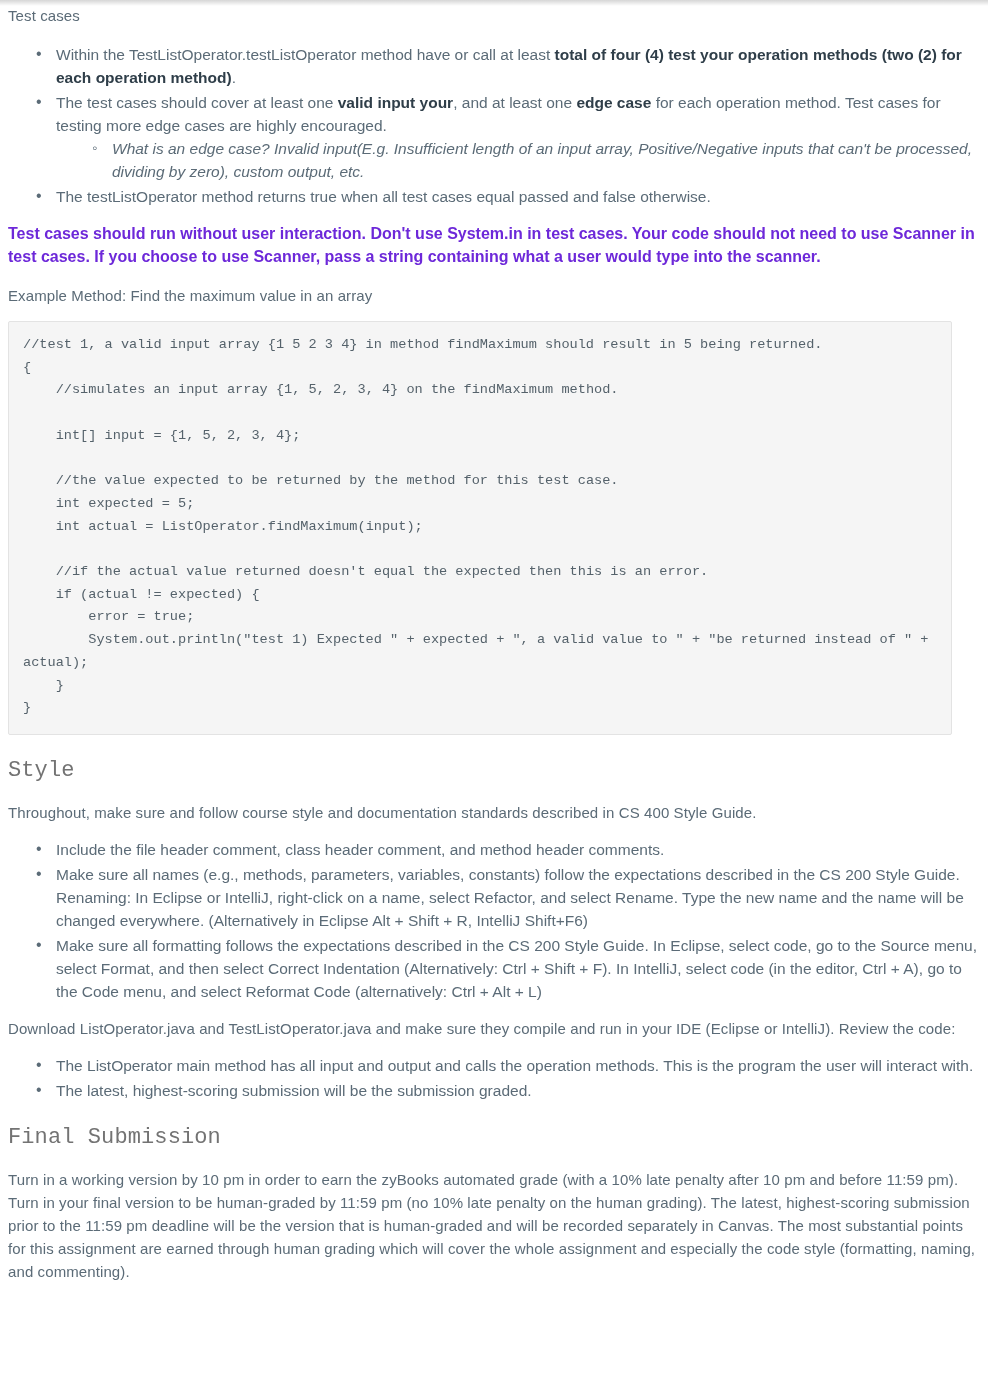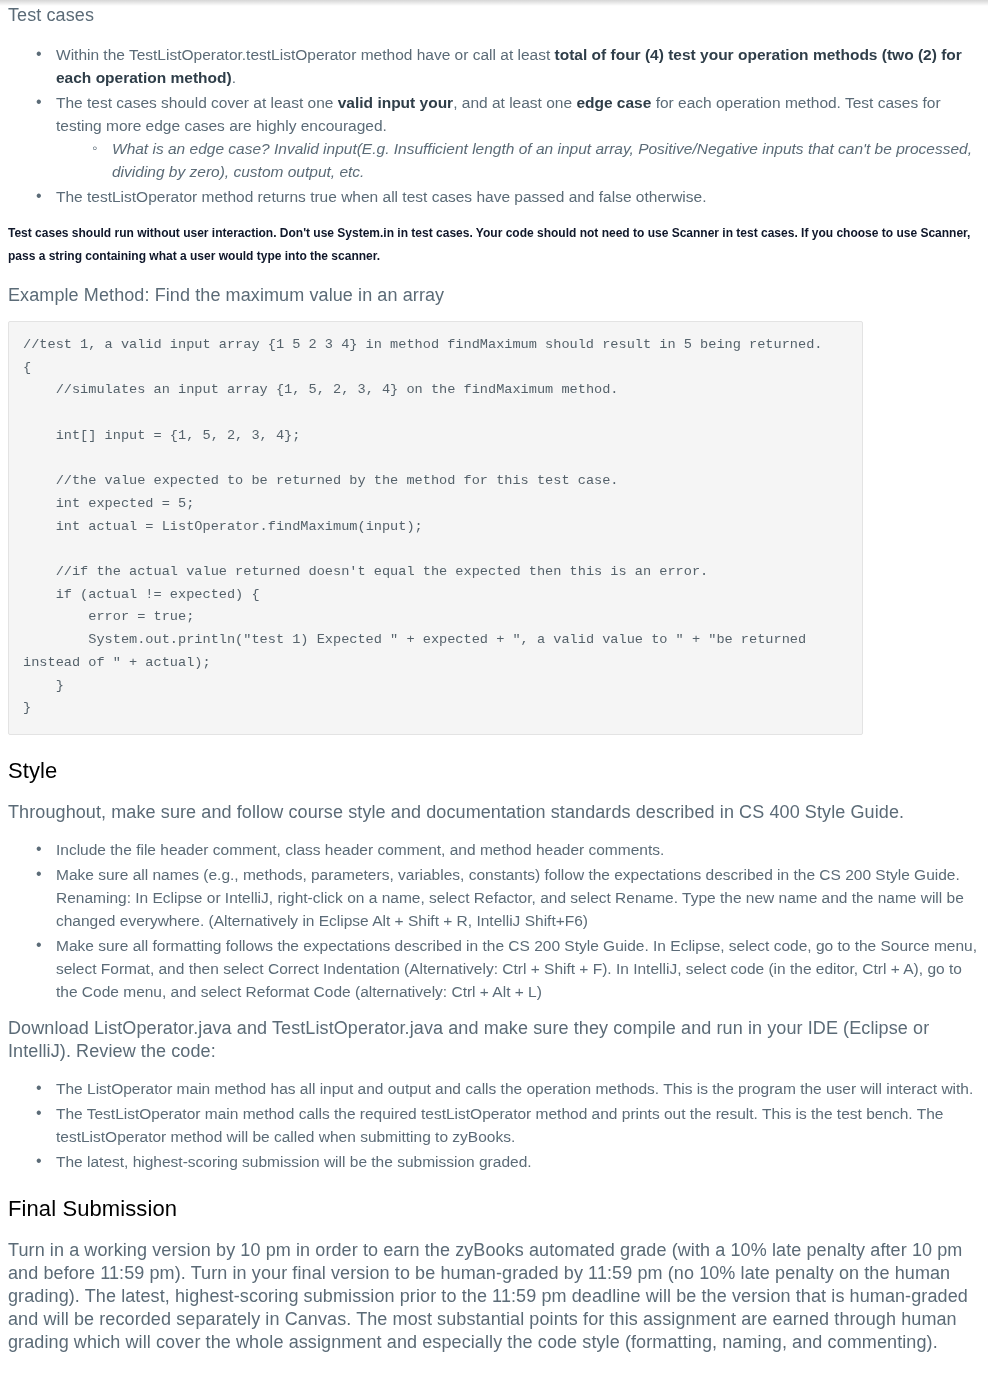--- a/index.html
+++ b/index.html
@@ -37,7 +37,7 @@
   }
 
   p.para {
-    font-size: 18px;
+    font-size: 15px;
     line-height: 23px;
     margin: 0 0 14px 0;
     color: #5b6b77;

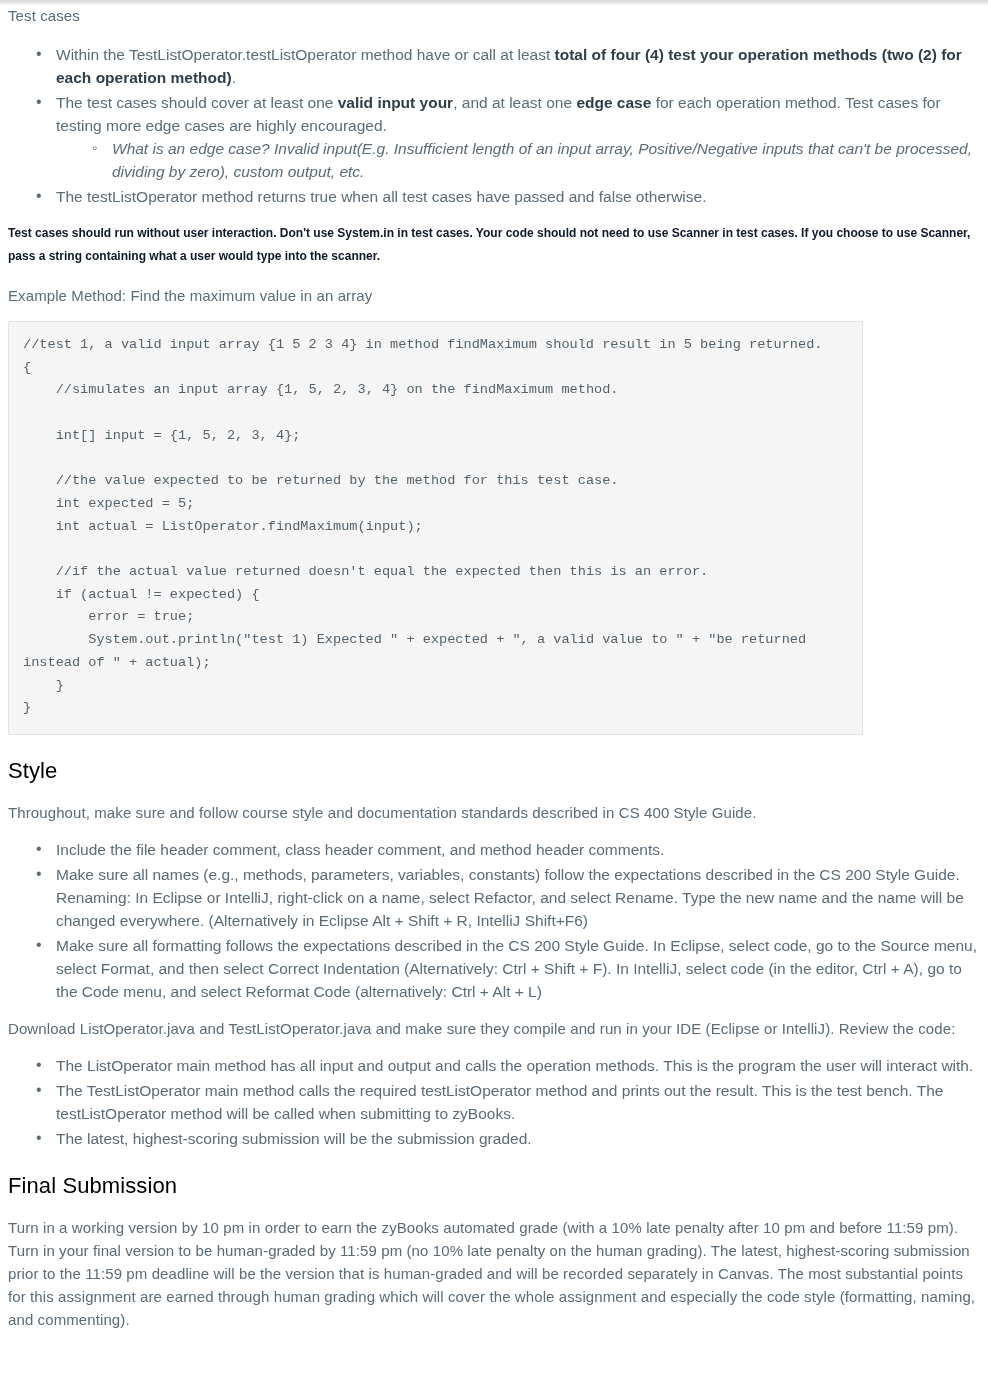--- a/index.html
+++ b/index.html
@@ -147,7 +147,7 @@
         <li>What is an edge case? Invalid input(E.g. Insufficient length of an input array, Positive/Negative inputs that can't be processed, dividing by zero), custom output, etc.</li>
       </ul>
     </li>
-    <li>The testListOperator method returns true when all test cases have passed and false otherwise.</li>
+    <li>The testListOperator method returns true when all test cases equal passed and false otherwise.</li>
   </ul>
 
   <p class="strongpara">Test cases should run without user interaction. Don't use System.in in test cases. Your code should not need to use Scanner in test cases. If you choose to use Scanner, pass a string containing what a user would type into the scanner.</p>

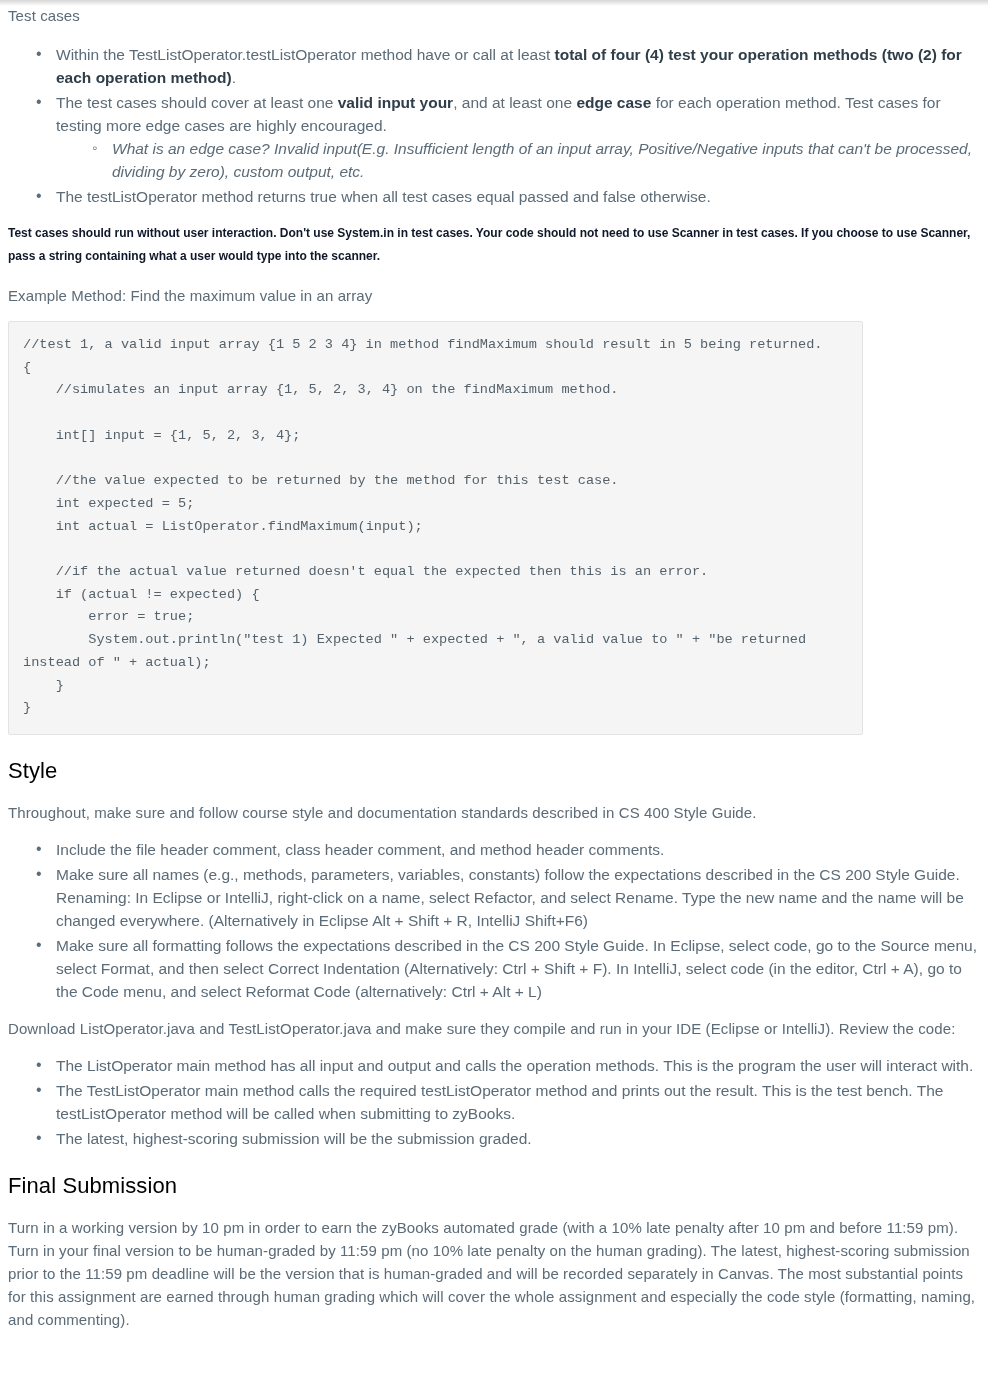--- a/index.html
+++ b/index.html
@@ -48,8 +48,8 @@
   }
   p.strongpara {
     font-weight: bold;
-    color: #0f172a;
-    font-size: 12px;
+    color: #6d28d9;
+    font-size: 16px;
     line-height: 23px;
     margin: 0 0 16px 0;
   }

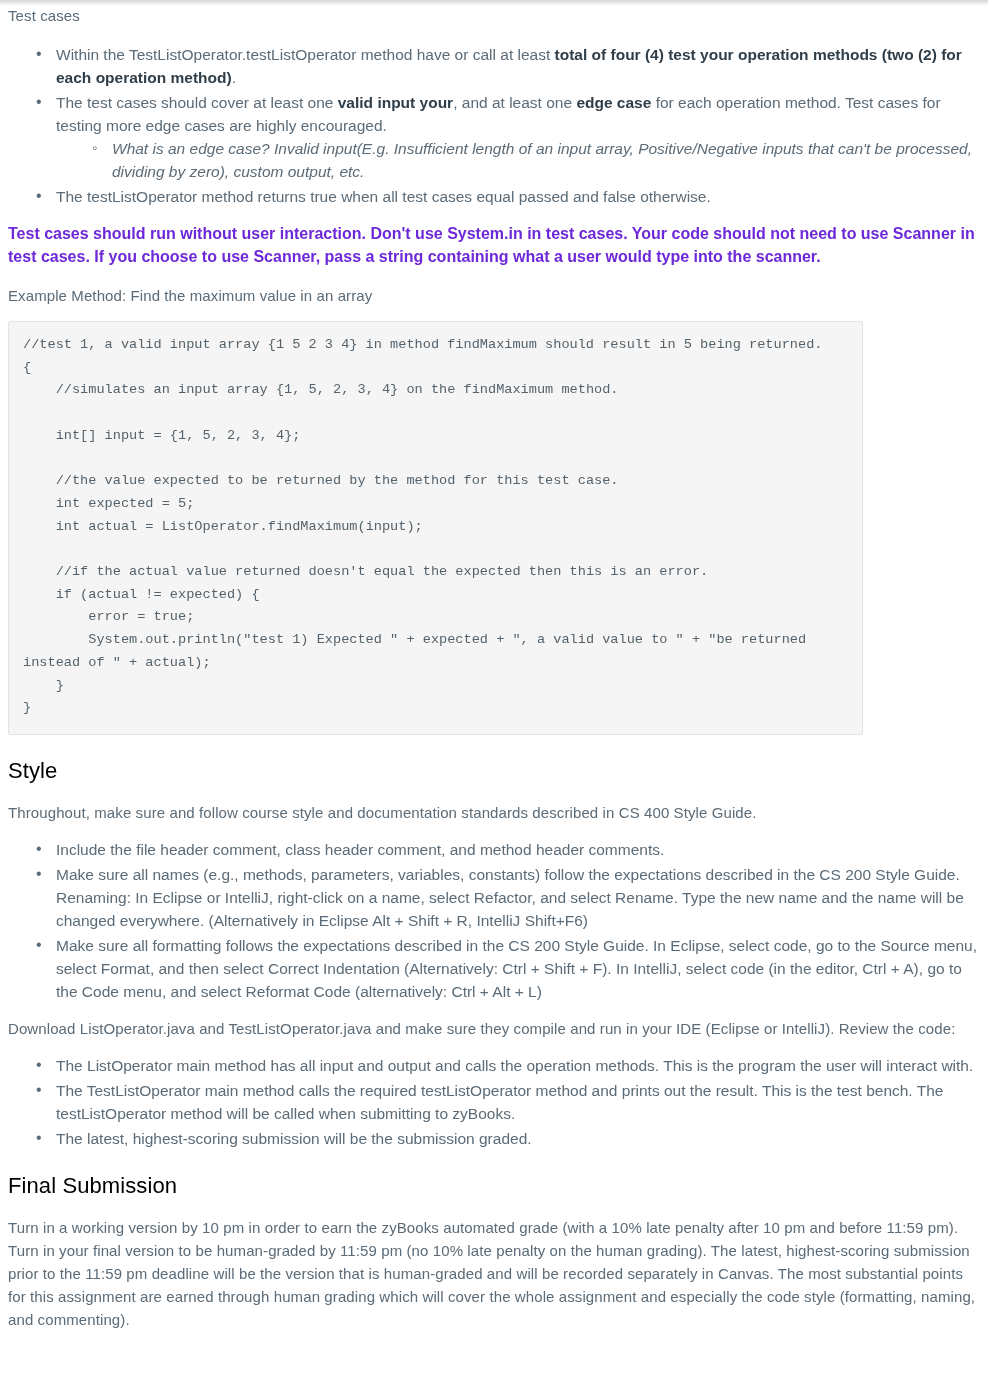--- a/index.html
+++ b/index.html
@@ -116,7 +116,7 @@
     word-break: normal;
     overflow-wrap: break-word;
     box-sizing: border-box;
-    width: 855px;
+    width: 944px;
   }
 
   h2.section {

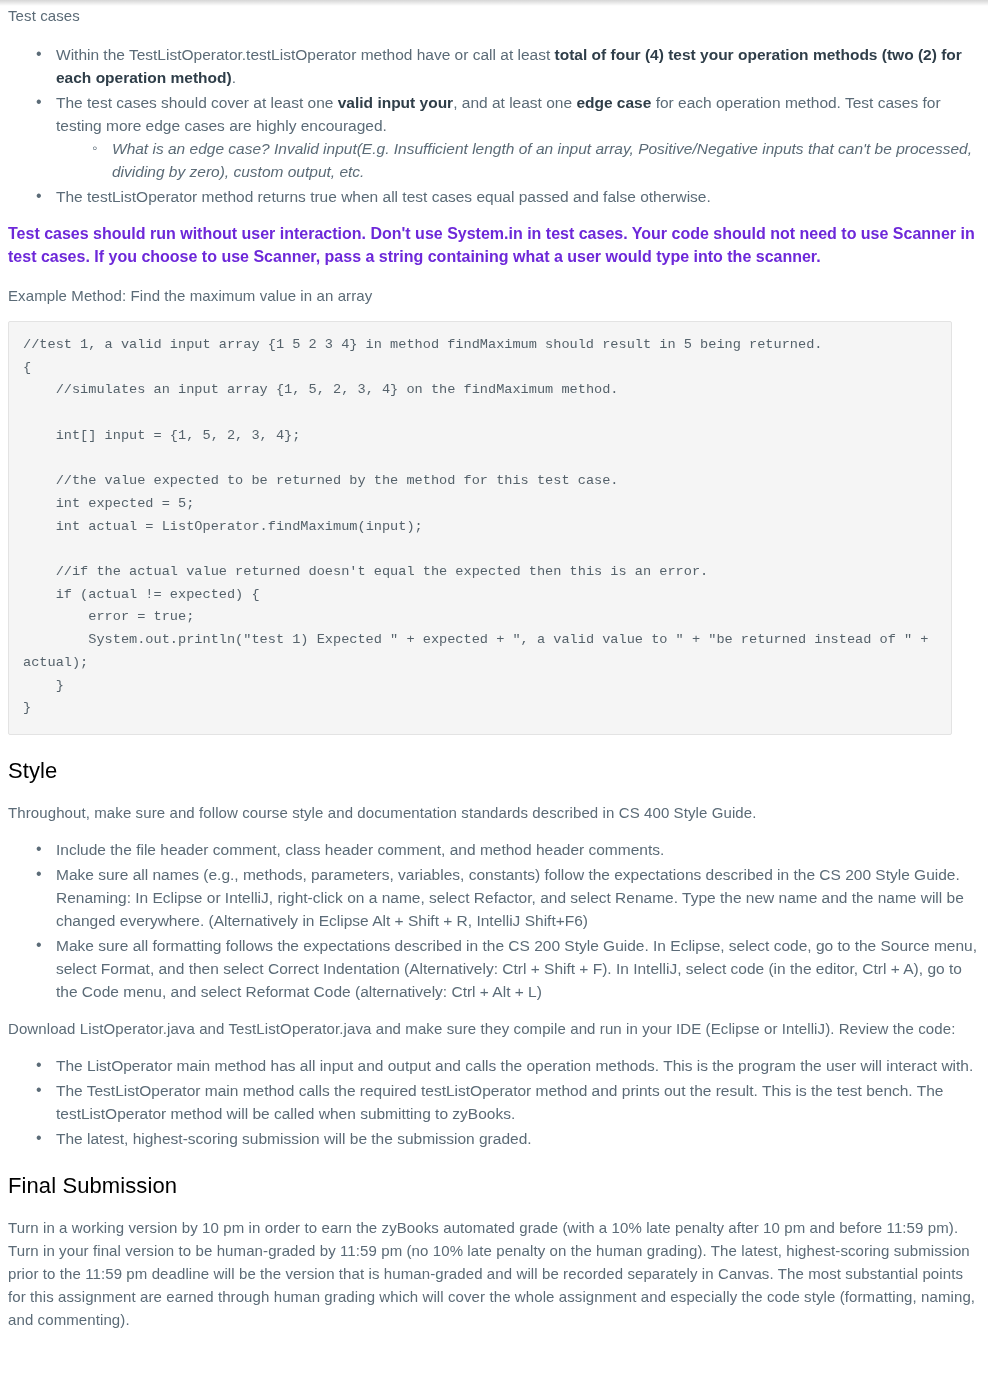--- a/index.html
+++ b/index.html
@@ -122,10 +122,11 @@
   h2.section {
     font-size: 22px;
     font-weight: normal;
-    color: #000000;
+    color: #737373;
     margin: 22px 0 16px 0;
     line-height: 28px;
     letter-spacing: 0.1px;
+    font-family: Liberation Mono, monospace;
   }
 </style>
 </head>

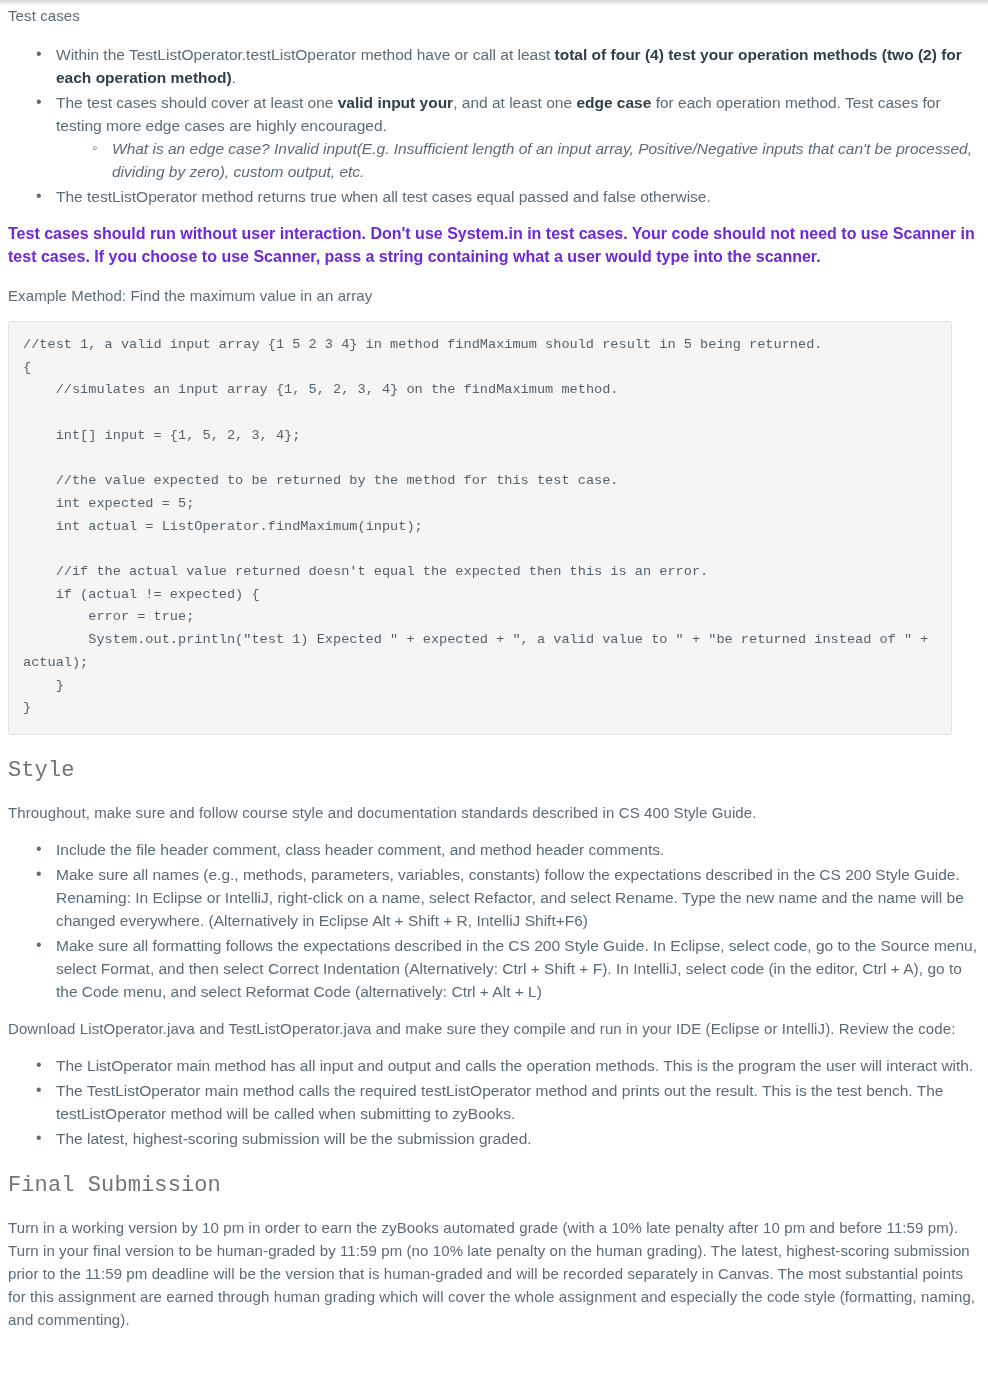--- a/index.html
+++ b/index.html
@@ -183,7 +183,6 @@
   <p class="para">Download ListOperator.java and TestListOperator.java and make sure they compile and run in your IDE (Eclipse or IntelliJ). Review the code:</p>
   <ul class="bullets">
     <li>The ListOperator main method has all input and output and calls the operation methods. This is the program the user will interact with.</li>
-    <li>The TestListOperator main method calls the required testListOperator method and prints out the result. This is the test bench. The testListOperator method will be called when submitting to zyBooks.</li>
     <li>The latest, highest-scoring submission will be the submission graded.</li>
   </ul>
 

